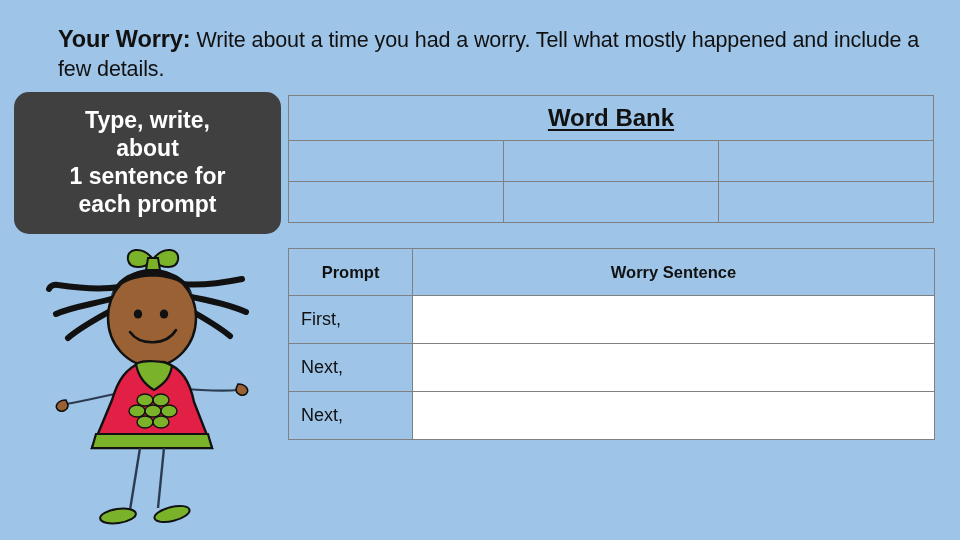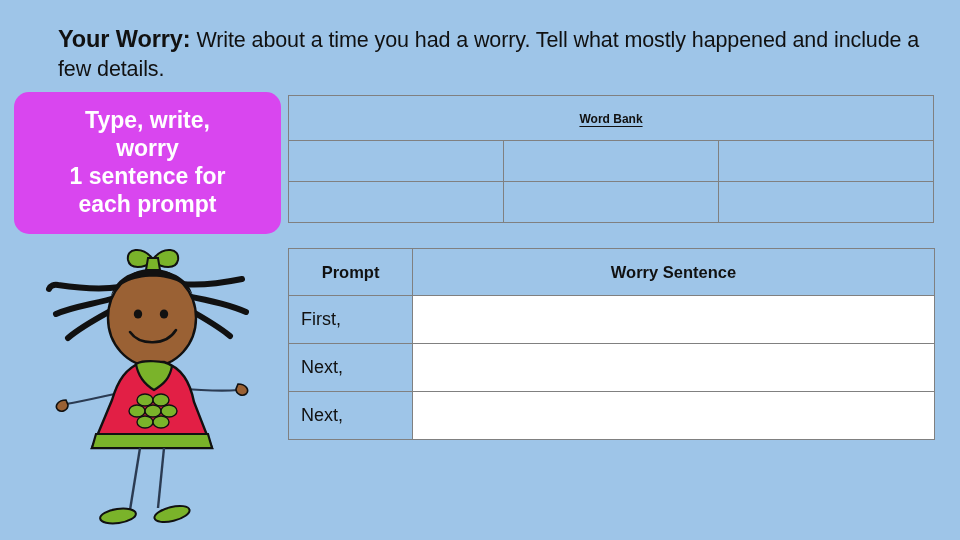--- a/index.html
+++ b/index.html
@@ -39,7 +39,7 @@
     top: 92px;
     width: 267px;
     height: 142px;
-    background: #d946ef;
+    background: #404040;
     border-radius: 15px;
     color: #ffffff;
     font-weight: bold;

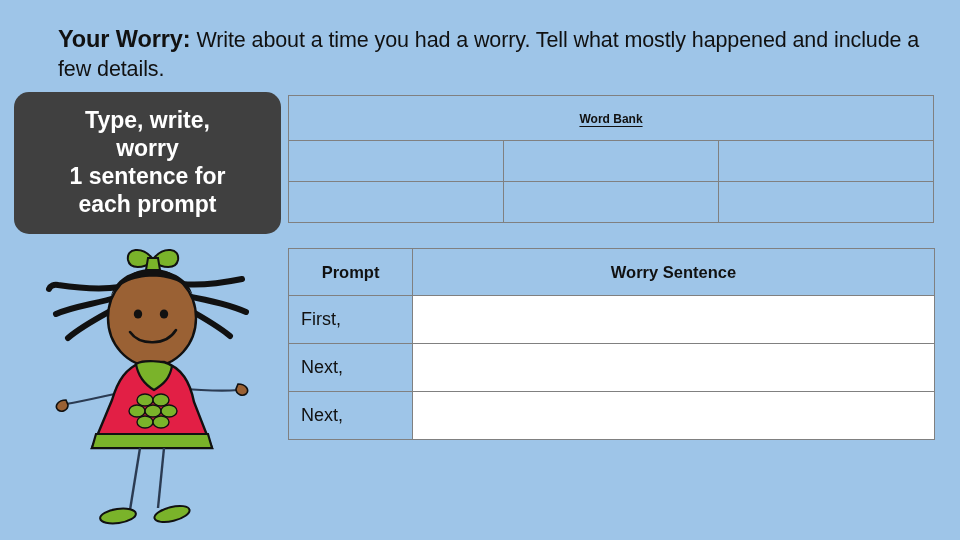--- a/index.html
+++ b/index.html
@@ -82,7 +82,7 @@
   }
   #word-bank-table .wb-title {
     font-weight: bold;
-    font-size: 12px;
+    font-size: 24px;
     text-decoration: underline;
     text-underline-offset: 2.5px;
   }

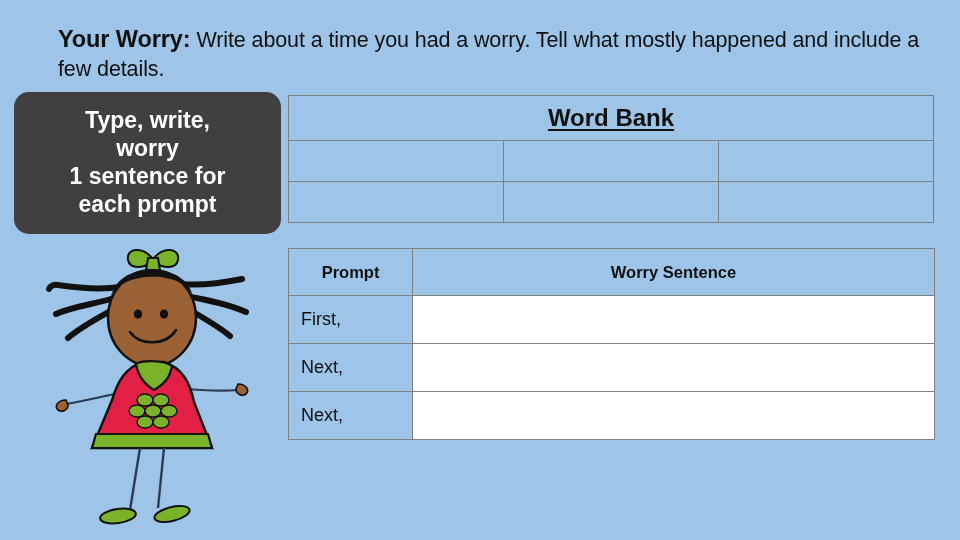--- a/index.html
+++ b/index.html
@@ -130,7 +130,7 @@
 
 <div id="instruction-callout">
   <span class="cline">Type, write,</span>
-  <span class="cline">worry</span>
+  <span class="cline">about</span>
   <span class="cline">1 sentence for</span>
   <span class="cline">each prompt</span>
 </div>

